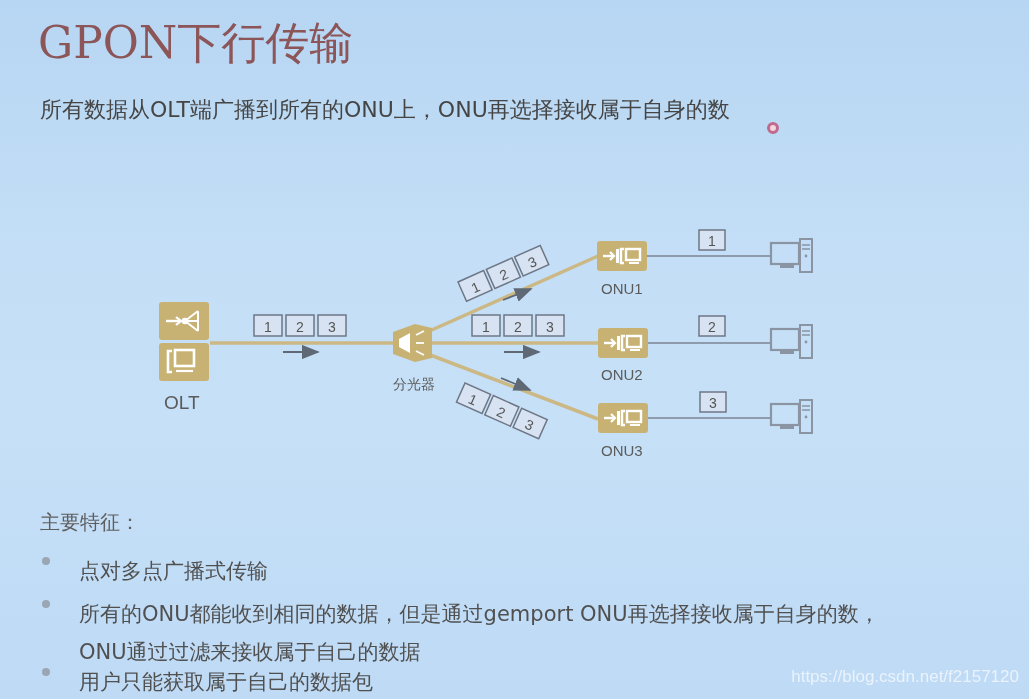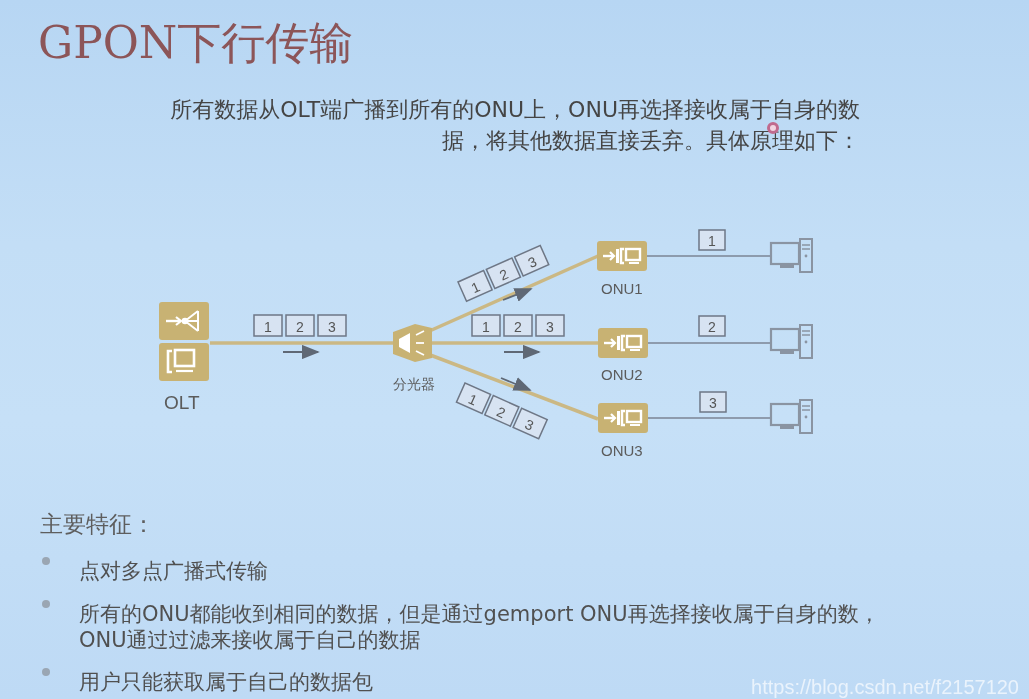--- a/index.html
+++ b/index.html
@@ -18,7 +18,7 @@
     .title .cn { font-family: "DejaVu Sans", sans-serif; font-weight: 500; }
     .intro {
       position: absolute; left: 40px; top: 94px; width: 820px;
-      font-size: 22px; line-height: 31px; color: #454545; text-align: right;
+      font-size: 22px; line-height: 31px; color: #454545;
     }
     .cursor-dot {
       position: absolute; left: 767px; top: 122px; width: 12px; height: 12px;

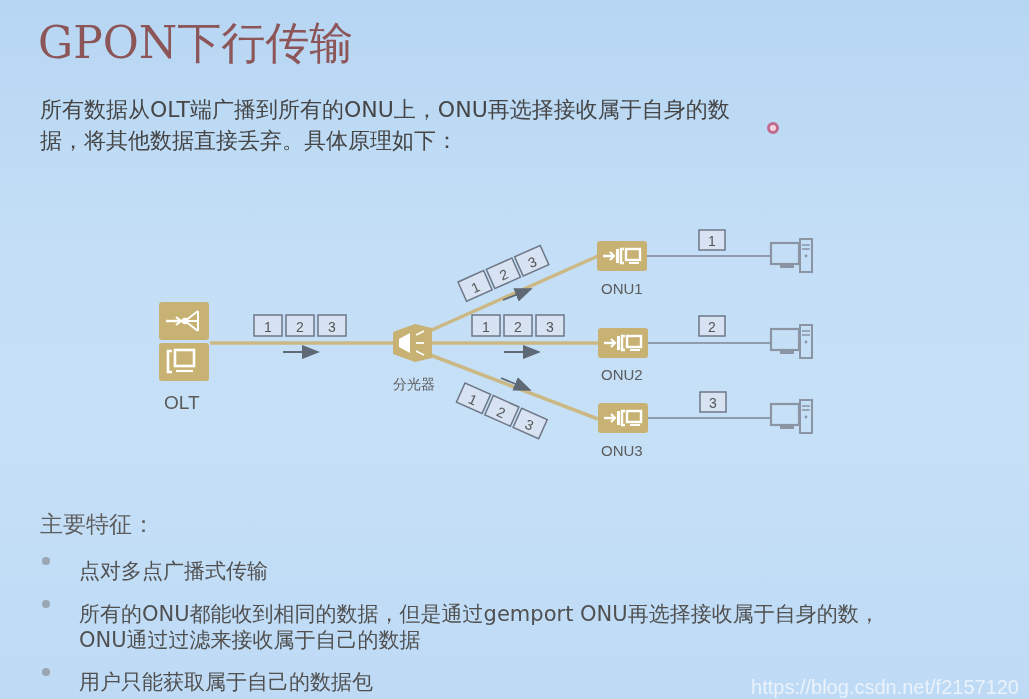--- a/index.html
+++ b/index.html
@@ -52,7 +52,6 @@
 
 <div class="intro">
   <div>所有数据从OLT端广播到所有的ONU上，ONU再选择接收属于自身的数</div>
-  <div>据，将其他数据直接丢弃。具体原理如下：</div>
 </div>
 <div class="cursor-dot"></div>
 

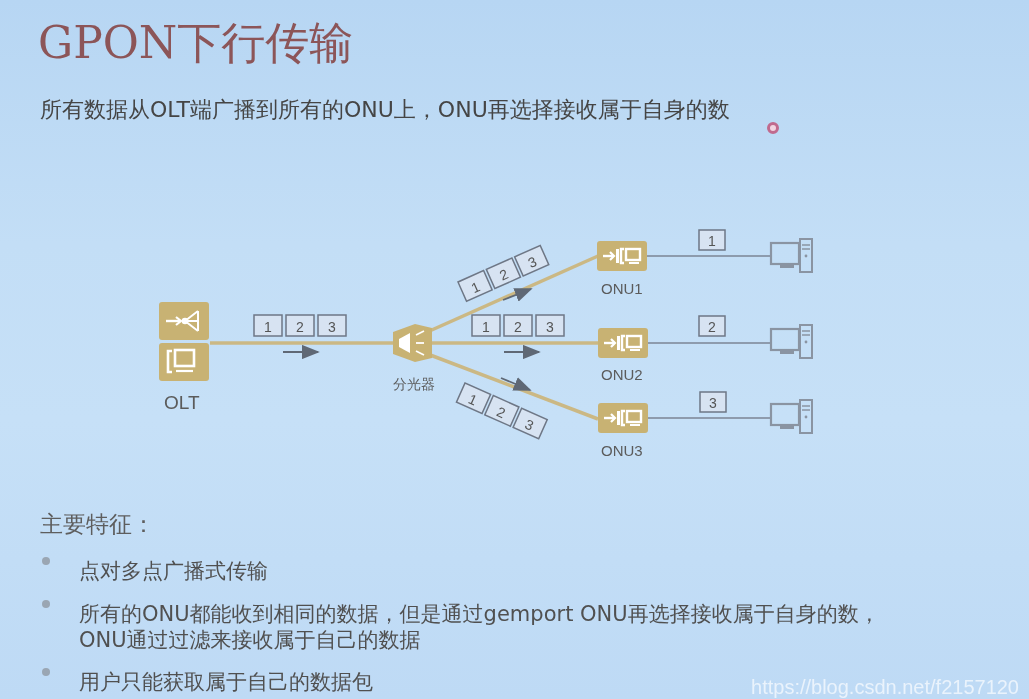--- a/index.html
+++ b/index.html
@@ -28,7 +28,7 @@
     .lbl { font-family: "Liberation Sans", "DejaVu Sans", sans-serif; fill: #5b5b5b; }
     .features-title {
       position: absolute; left: 40px; top: 509px;
-      font-size: 23px; color: #5e5e5e;
+      font-size: 20px; color: #5e5e5e;
     }
     .bullet {
       position: absolute; left: 42px; font-size: 21px; color: #505050; line-height: 30px;

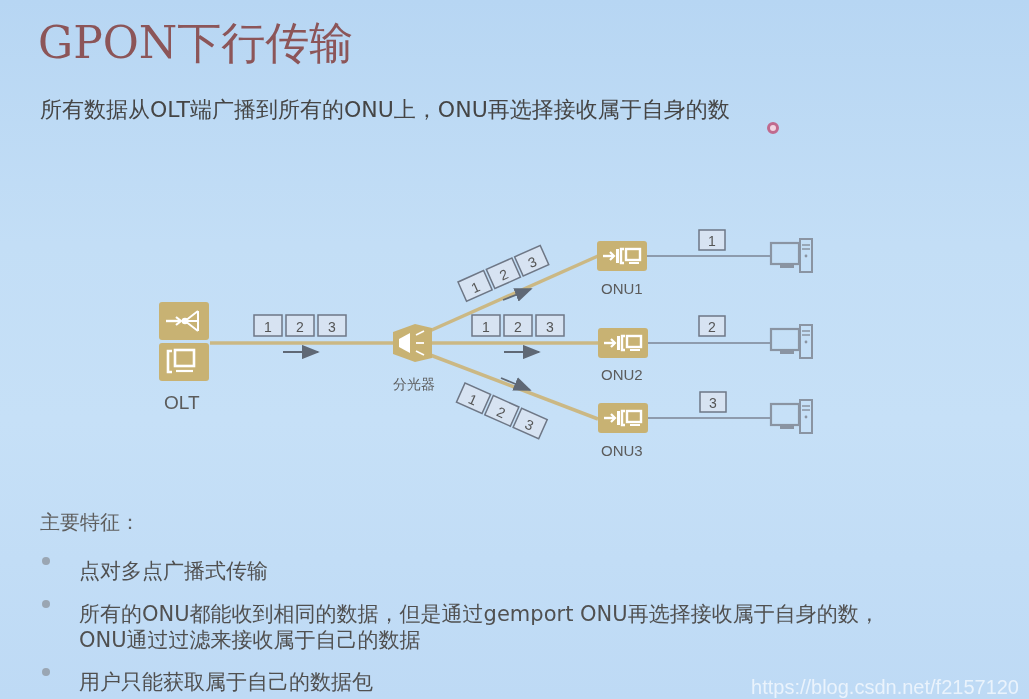--- a/index.html
+++ b/index.html
@@ -224,7 +224,7 @@
 <div class="bullet" style="top:588px;">
   <span class="dot"></span>
   <span class="txt">所有的ONU都能收到相同的数据，但是通过gemport ONU再选择接收属于自身的数，</span>
-  <span class="txt" style="top:26px;">ONU通过过滤来接收属于自己的数据</span>
+  <span class="txt" style="top:38px;">ONU通过过滤来接收属于自己的数据</span>
 </div>
 <div class="bullet" style="top:656px;">
   <span class="dot"></span>

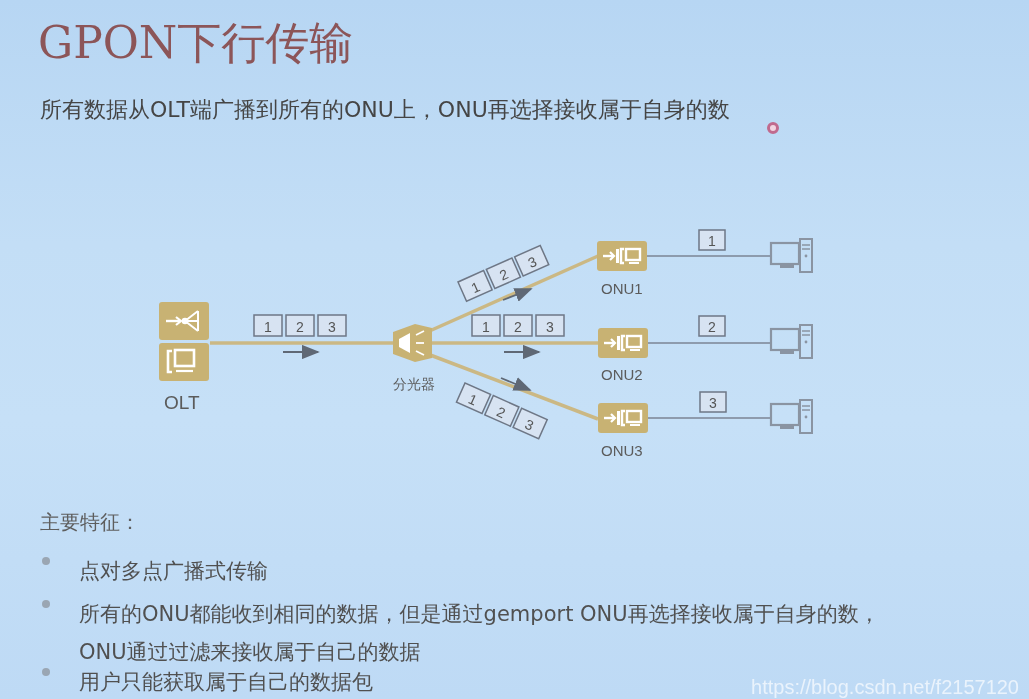--- a/index.html
+++ b/index.html
@@ -39,8 +39,8 @@
     }
     .bullet .txt { position: absolute; left: 37px; top: 0; white-space: nowrap; margin-top: 11px; }
     .watermark {
-      position: absolute; right: 10px; bottom: 0;
-      font-family: "Liberation Sans", sans-serif; font-size: 20px; color: #eaf3fc;
+      position: absolute; right: 10px; bottom: 12px;
+      font-family: "Liberation Sans", sans-serif; font-size: 17px; color: #eaf3fc;
     }
   </style>
 </head>

